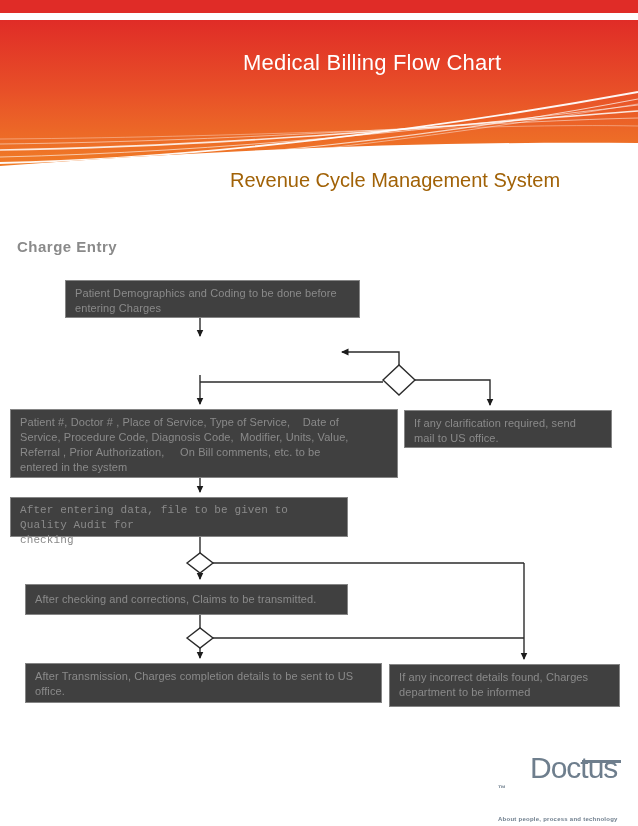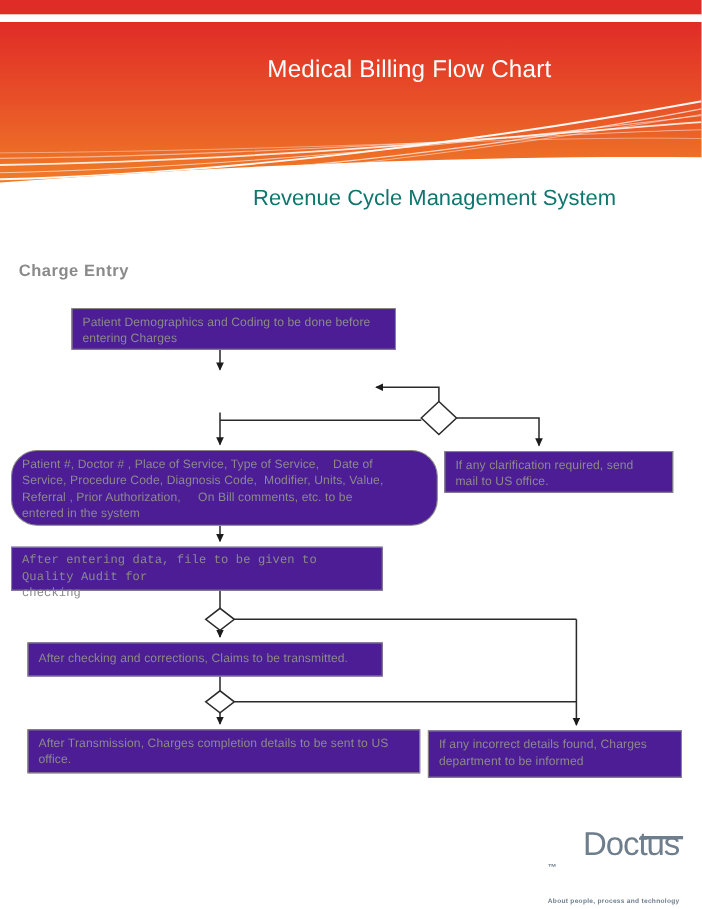--- a/index.html
+++ b/index.html
@@ -29,7 +29,7 @@
     left: 230px;
     top: 169px;
     font-size: 20px;
-    color: #0f766e;
+    color: #a16207;
     white-space: nowrap;
   }
   .section-heading {

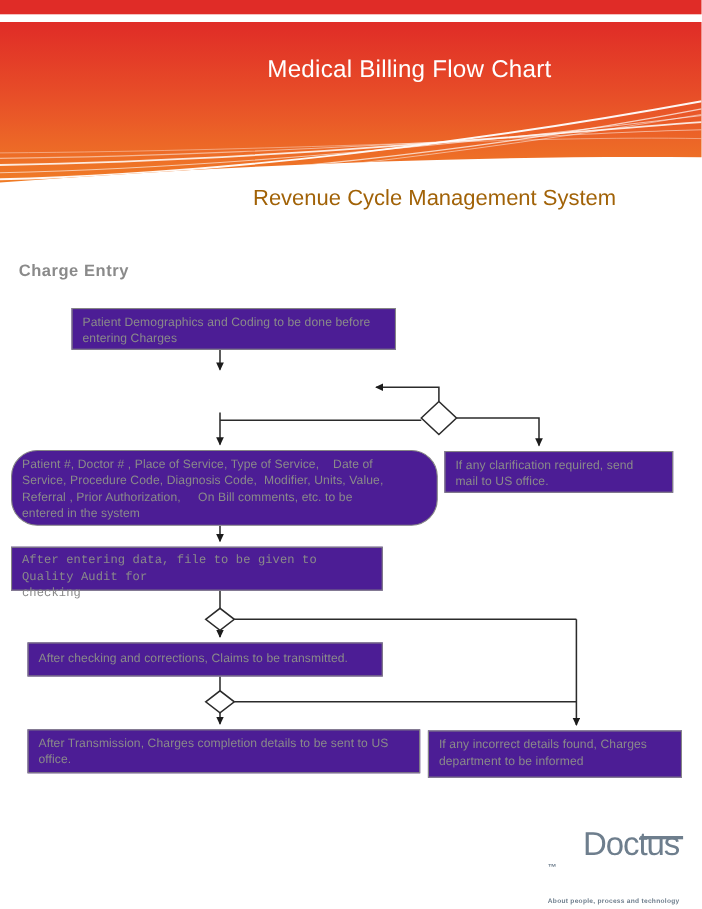--- a/index.html
+++ b/index.html
@@ -44,7 +44,7 @@
   .connector-svg { position: absolute; left: 0; top: 0; }
   .flow-box {
     position: absolute;
-    background: #4c1d95;
+    background: #404040;
     border: 1.5px solid #858585;
     color: #8a8a8a;
     font-size: 11px;

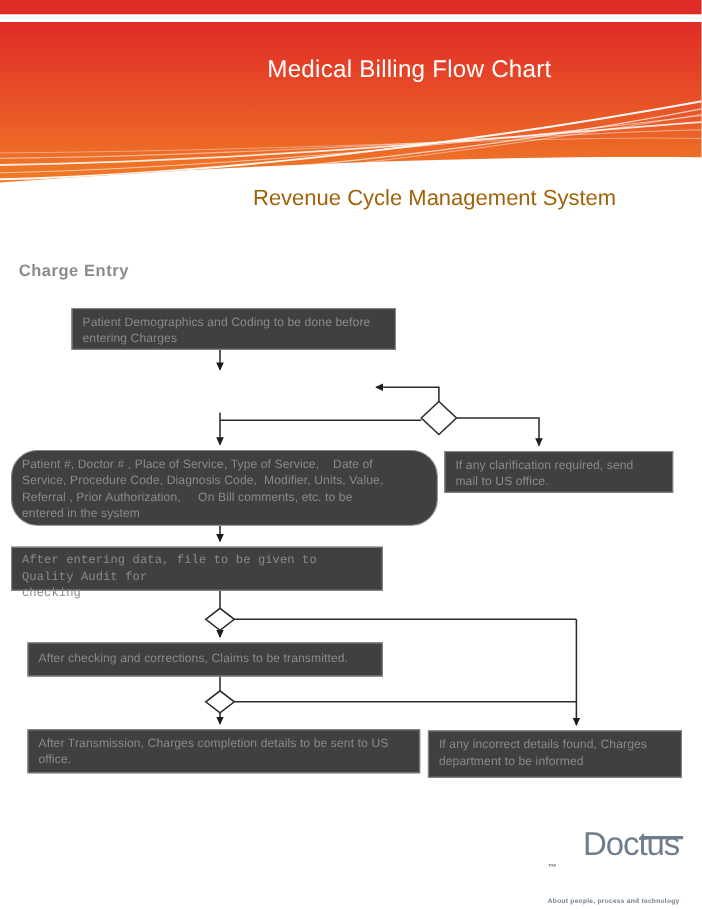--- a/index.html
+++ b/index.html
@@ -55,7 +55,7 @@
   }
   .box-1 { left: 65px;  top: 280px; width: 295px; height: 38px; }
   .box-2 { left: 74px;  top: 341px; width: 262px; height: 34px; }
-  .box-3 { left: 10px;  top: 409px; width: 388px; height: 69px; border-radius: 24px; }
+  .box-3 { left: 10px;  top: 409px; width: 388px; height: 69px; }
   .box-4 { left: 10px;  top: 497px; width: 338px; height: 40px; font-family: Liberation Mono, monospace; }
   .box-5 { left: 25px;  top: 584px; width: 323px; height: 31px; padding-top: 7px; }
   .box-6 { left: 25px;  top: 663px; width: 357px; height: 40px; }

